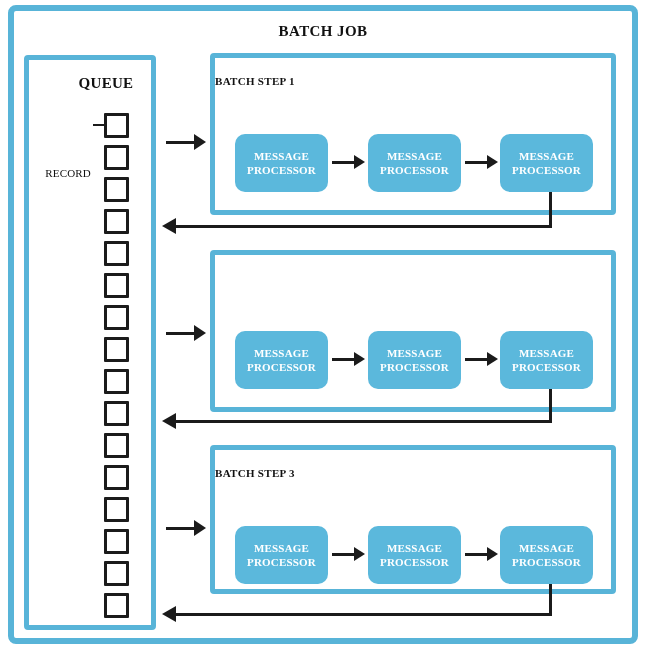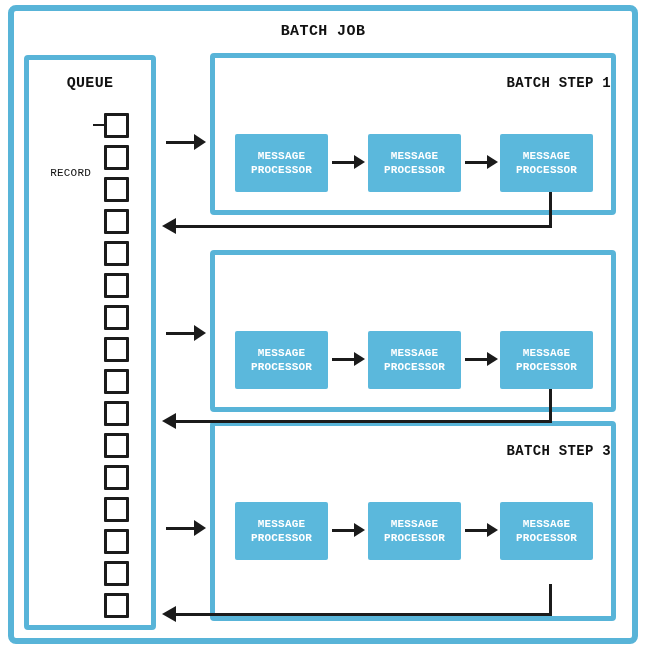--- a/index.html
+++ b/index.html
@@ -10,7 +10,7 @@
   html,body{margin:0;padding:0;background:#ffffff;}
   .canvas{
     position:relative;width:645px;height:650px;background:#ffffff;
-    font-family:Liberation Mono, monospace;color:#111;overflow:hidden;
+    font-family:Liberation Serif, serif;color:#111;overflow:hidden;
   }
   
   .outer{

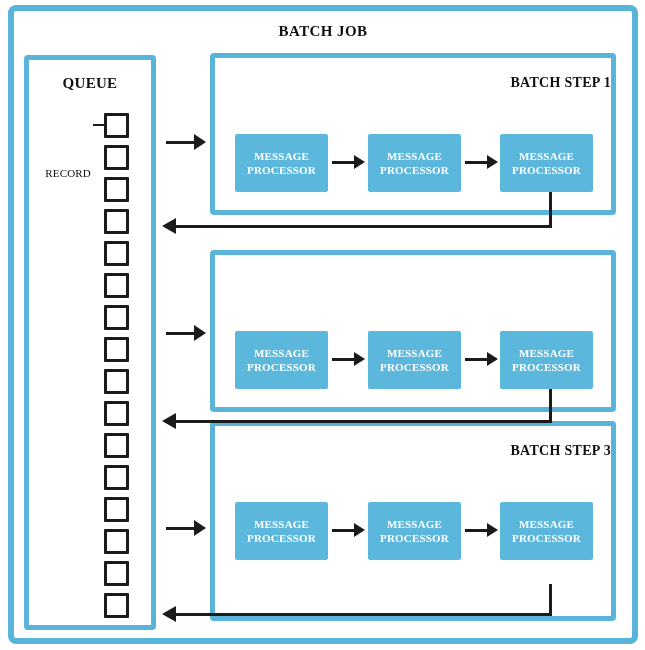--- a/index.html
+++ b/index.html
@@ -28,7 +28,7 @@
   }
   .queue-title{
     position:absolute;left:24px;top:75px;width:132px;text-align:center;
-    font-size:15px;font-weight:bold;letter-spacing:.3px;
+    font-size:15px;font-weight:bold;letter-spacing:.3px;padding-left:16px;
   }
   .record-label{
     position:absolute;left:36px;top:119px;width:55px;text-align:right;

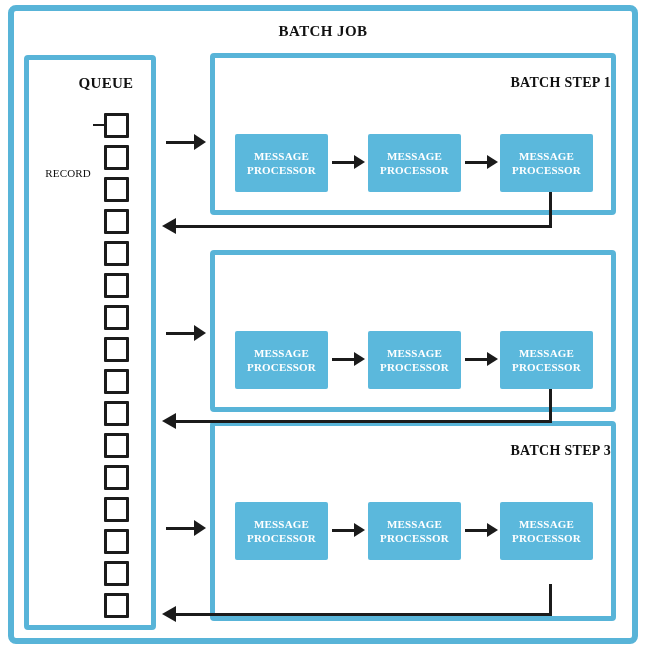--- a/index.html
+++ b/index.html
@@ -53,8 +53,8 @@
   .step2{top:250px;}
   .step3{top:421px;height:200px;}
   .step-title{
-    position:absolute;top:17px;left:0;width:396px;text-align:right;
-    font-size:14px;font-weight:bold;letter-spacing:.3px;
+    position:absolute;top:17px;left:0;width:396px;text-align:left;
+    font-size:11px;font-weight:bold;letter-spacing:.3px;
   }
   .proc{
     position:absolute;top:76px;width:93px;height:58px;background:var(--fill);

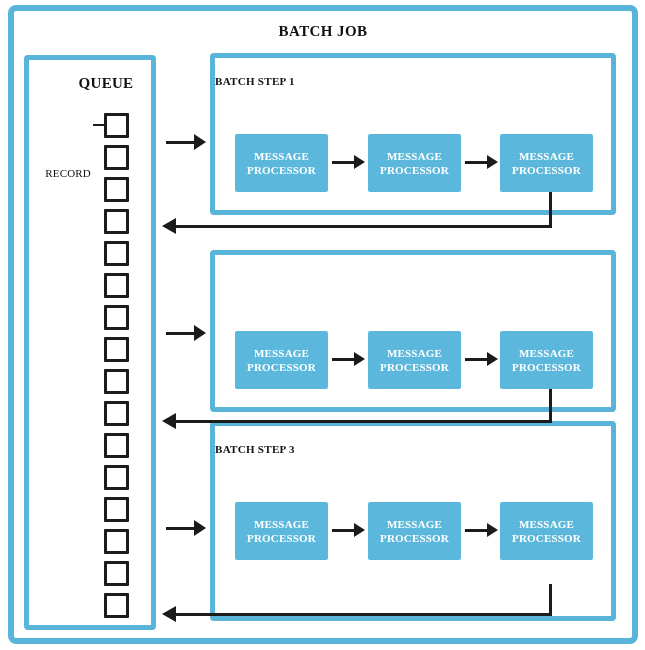--- a/index.html
+++ b/index.html
@@ -60,7 +60,7 @@
     position:absolute;top:76px;width:93px;height:58px;background:var(--fill);
     color:#fff;font-size:11px;font-weight:bold;line-height:14px;text-align:center;
     letter-spacing:.2px;display:flex;align-items:center;justify-content:center;
-    border-radius:2px;
+    border-radius:10px;
   }
   .p1{left:20px;}.p2{left:153px;}.p3{left:285px;}
   

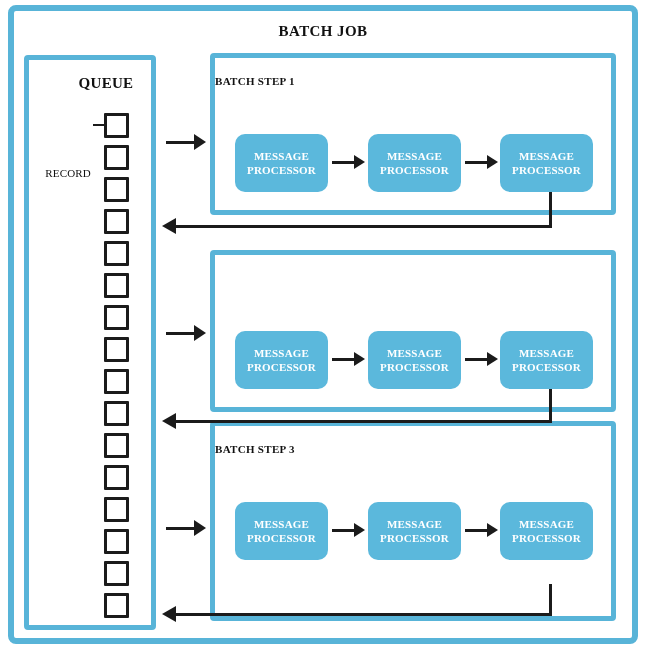--- a/index.html
+++ b/index.html
@@ -51,7 +51,7 @@
   }
   .step1{top:53px;}
   .step2{top:250px;}
-  .step3{top:421px;height:200px;}
+  .step3{top:445px;height:149px;}
   .step-title{
     position:absolute;top:17px;left:0;width:396px;text-align:left;
     font-size:11px;font-weight:bold;letter-spacing:.3px;

